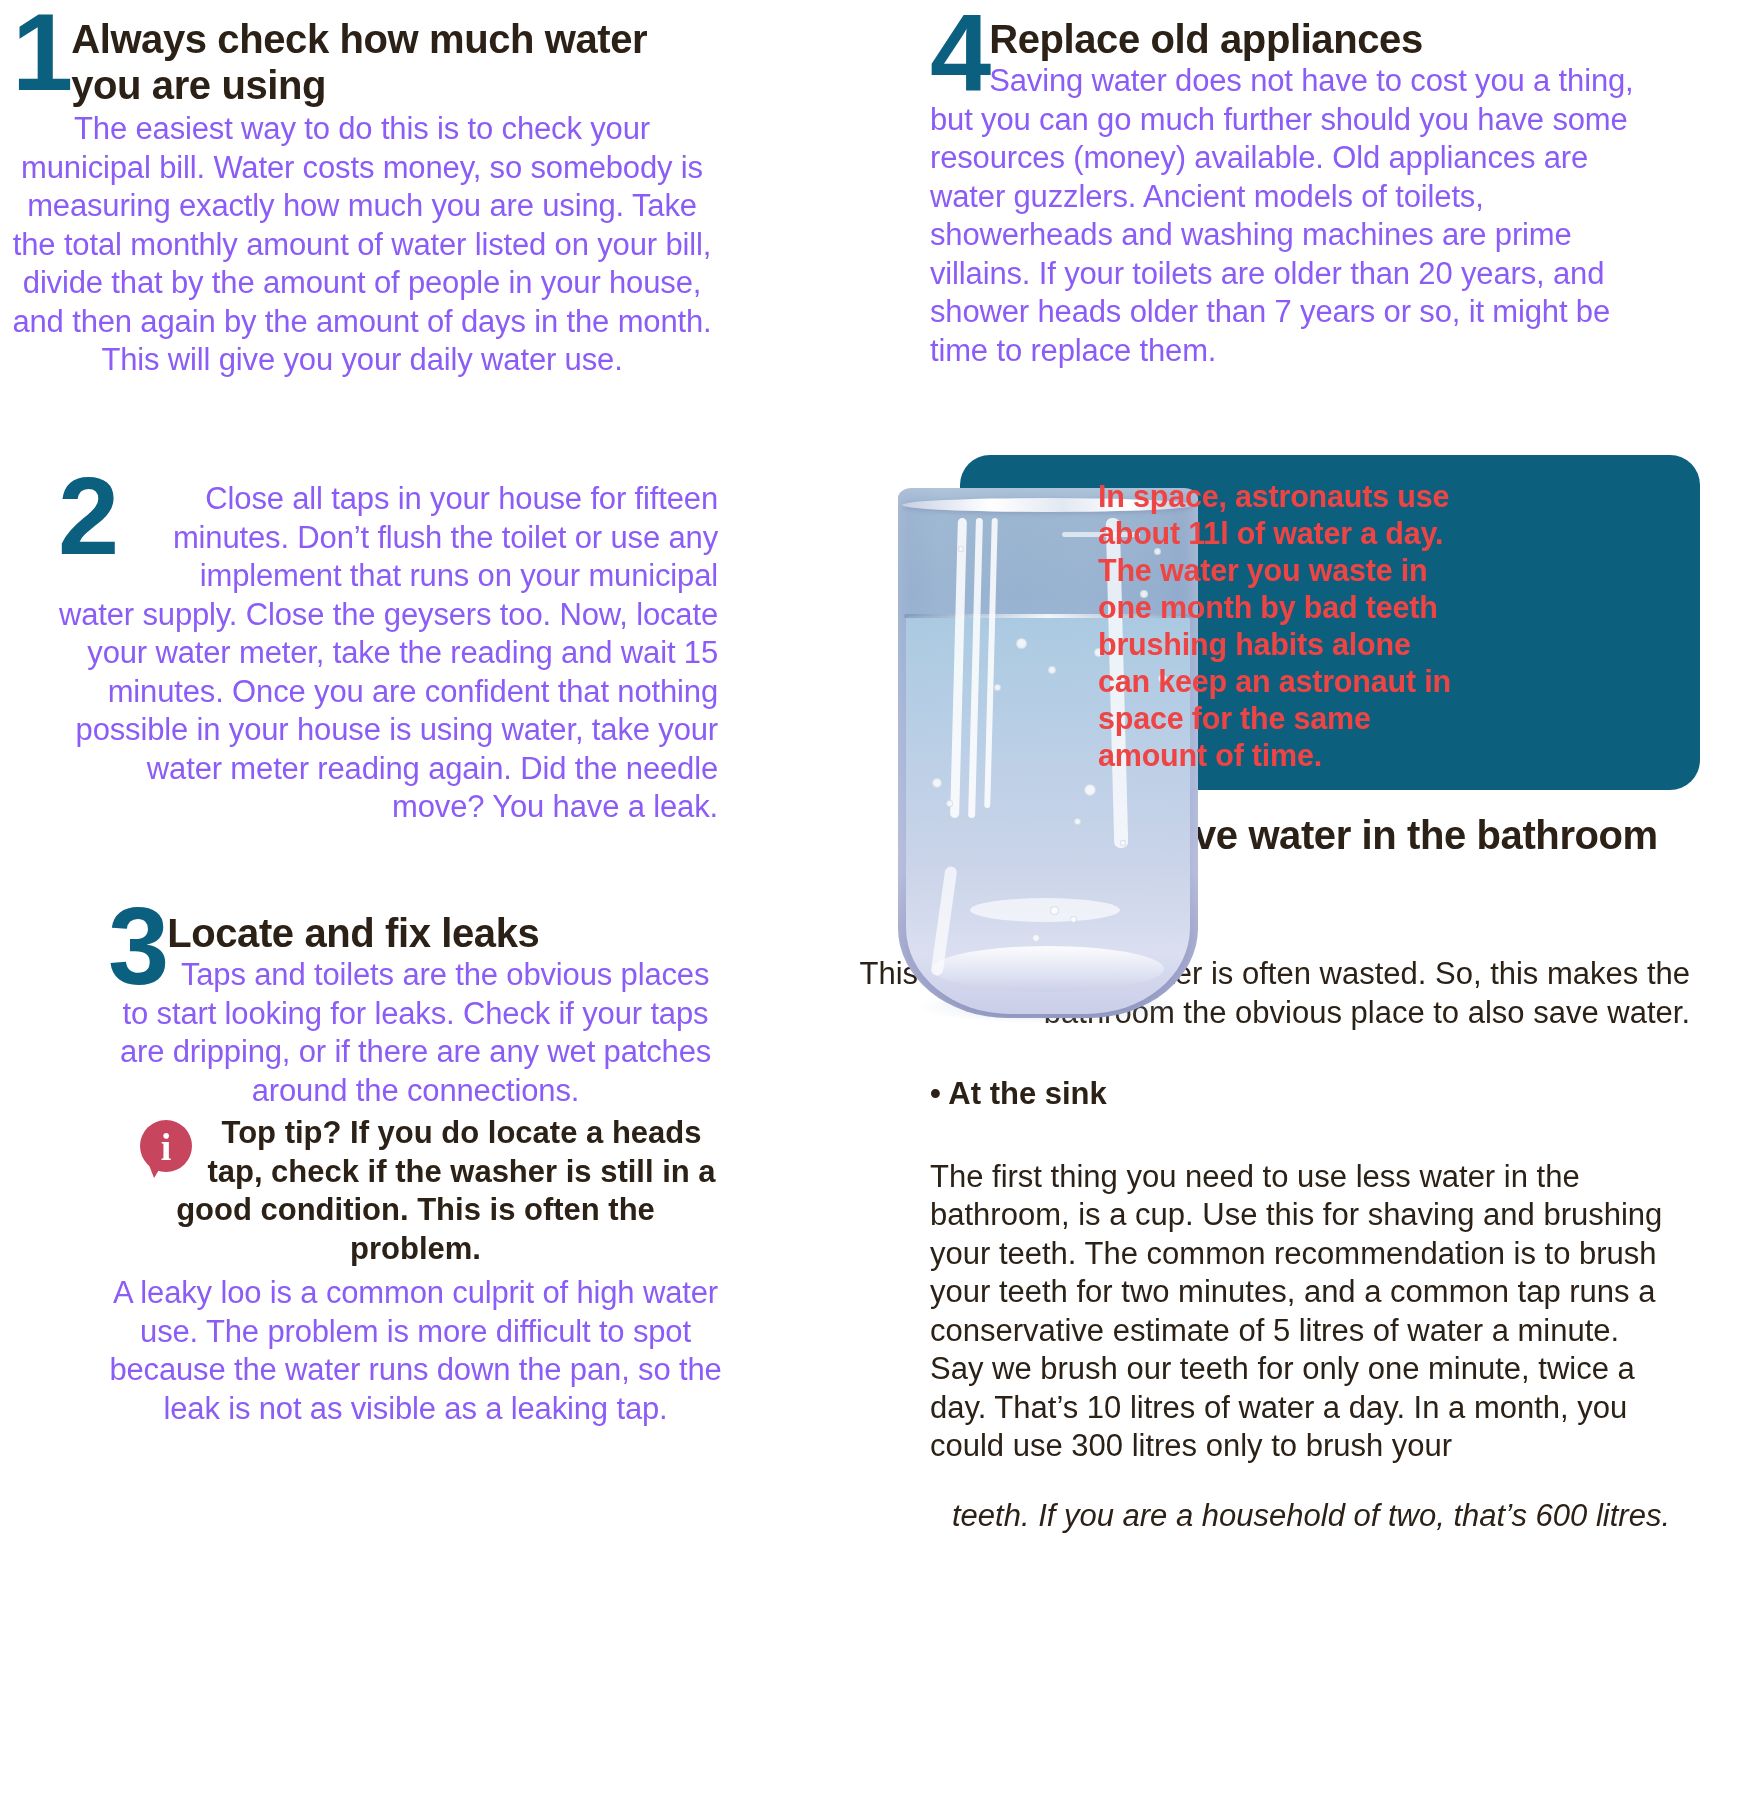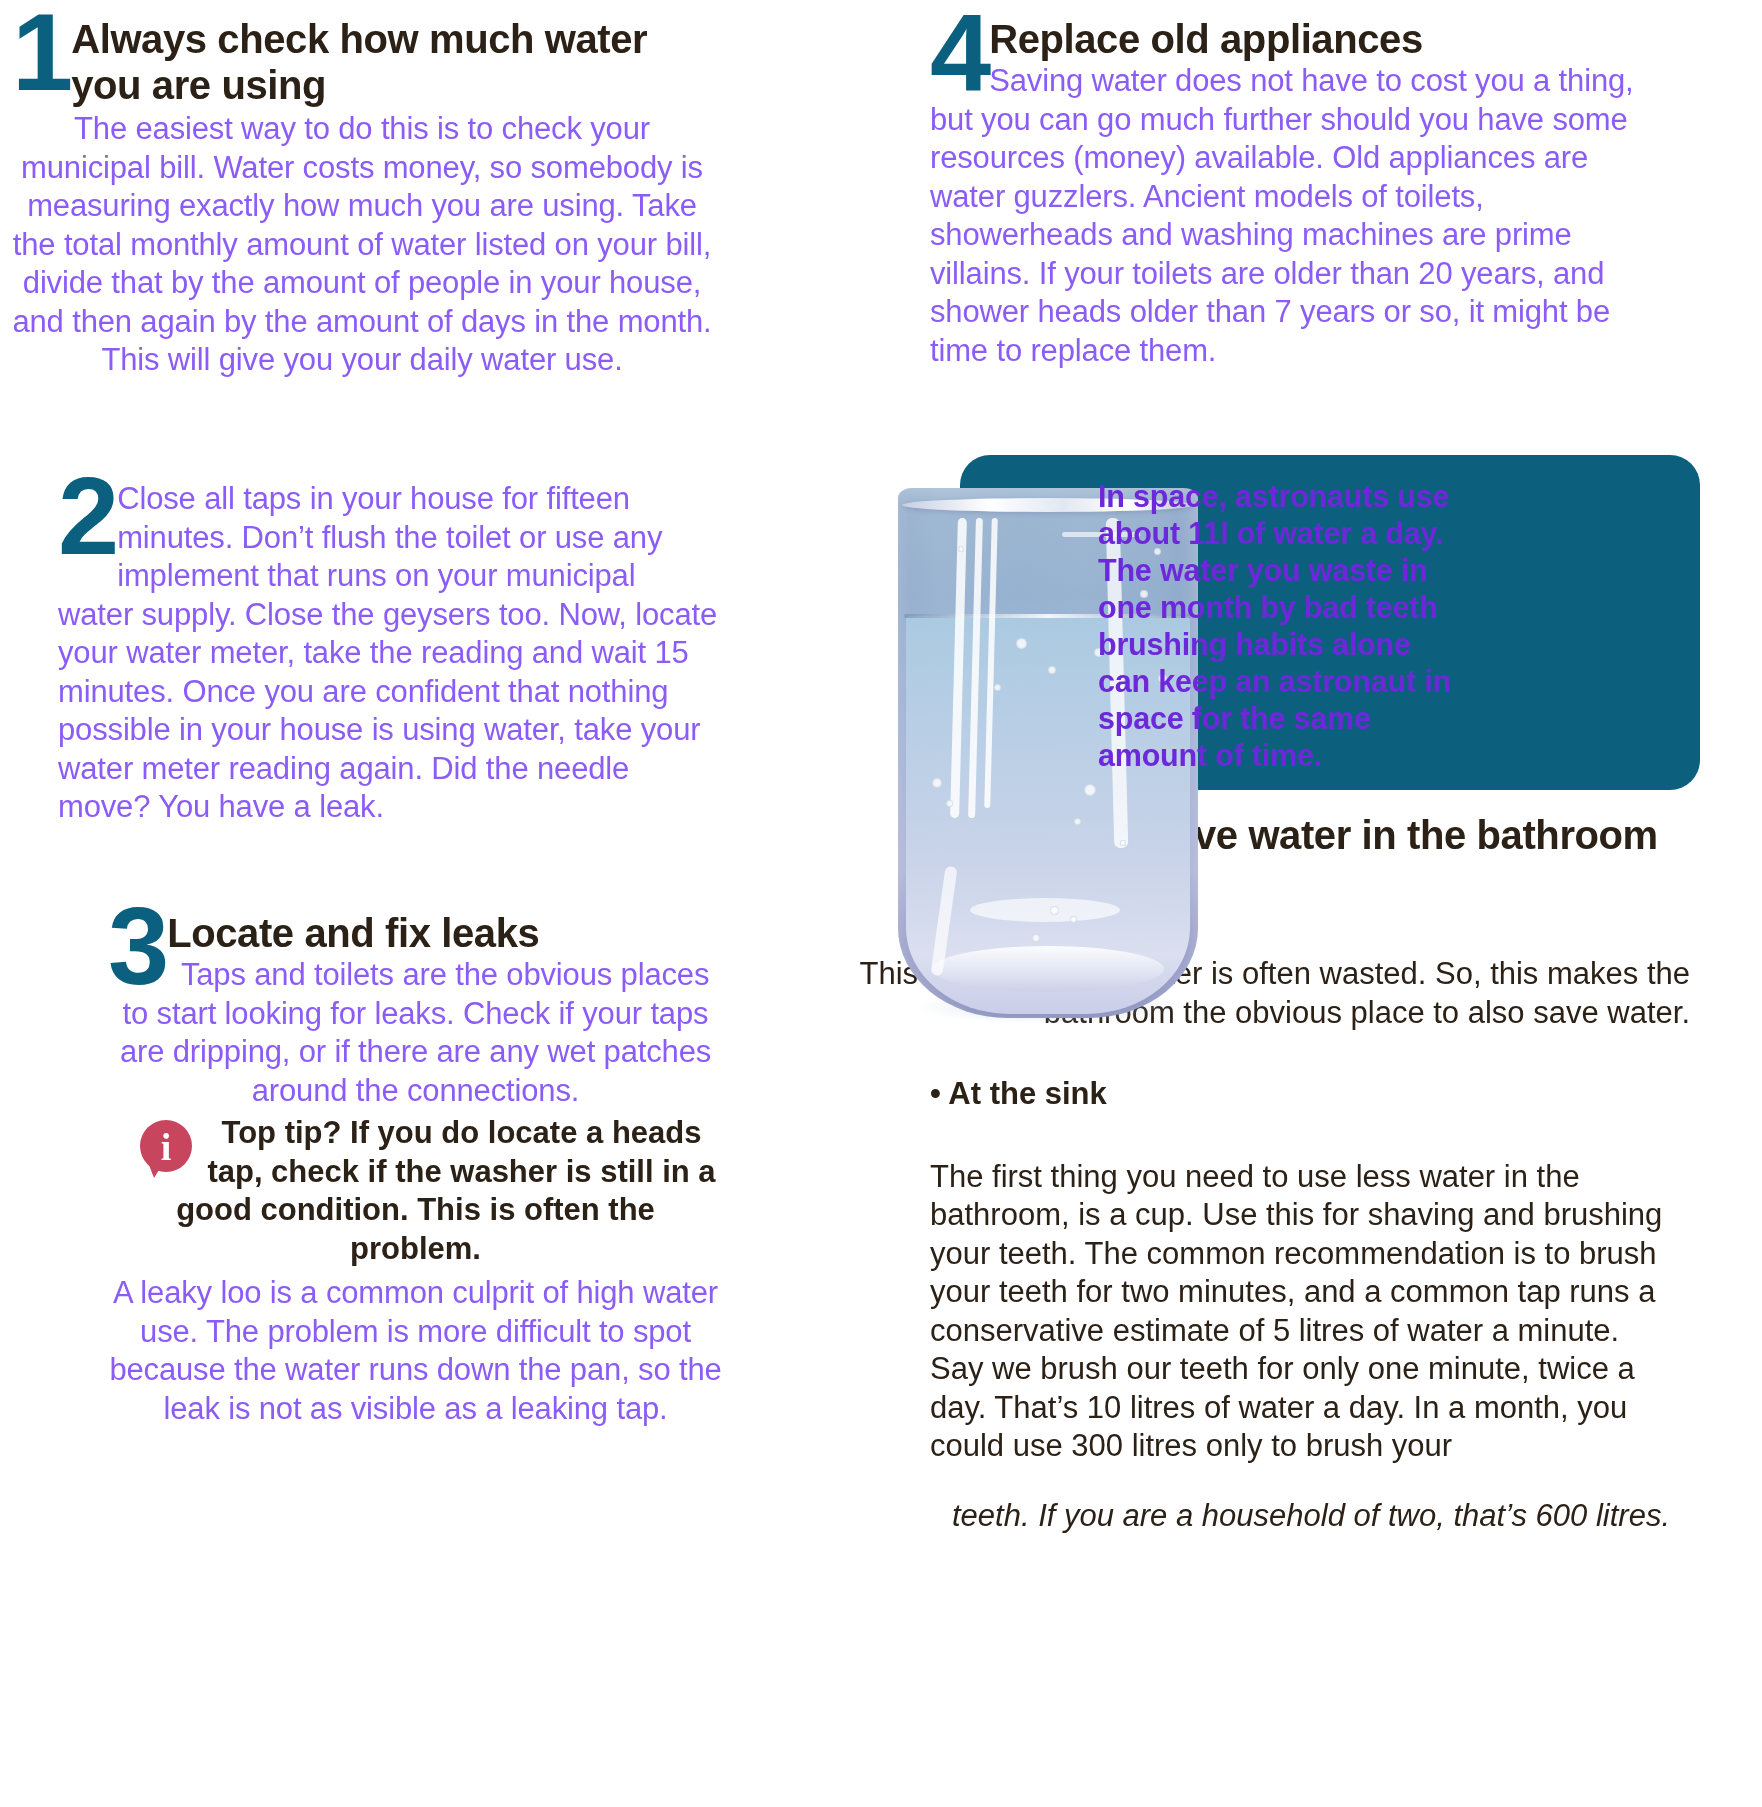--- a/index.html
+++ b/index.html
@@ -52,7 +52,7 @@
   
   #tip2{position:absolute;left:58px;top:480px;width:660px;}
   #tip2 .tip-head{width:660px;}
-  #tip2 .body-txt{width:660px;text-align:left;}
+  #tip2 .body-txt{width:660px;text-align:right;}
 
   
   #tip3{position:absolute;left:108px;top:910px;width:615px;}

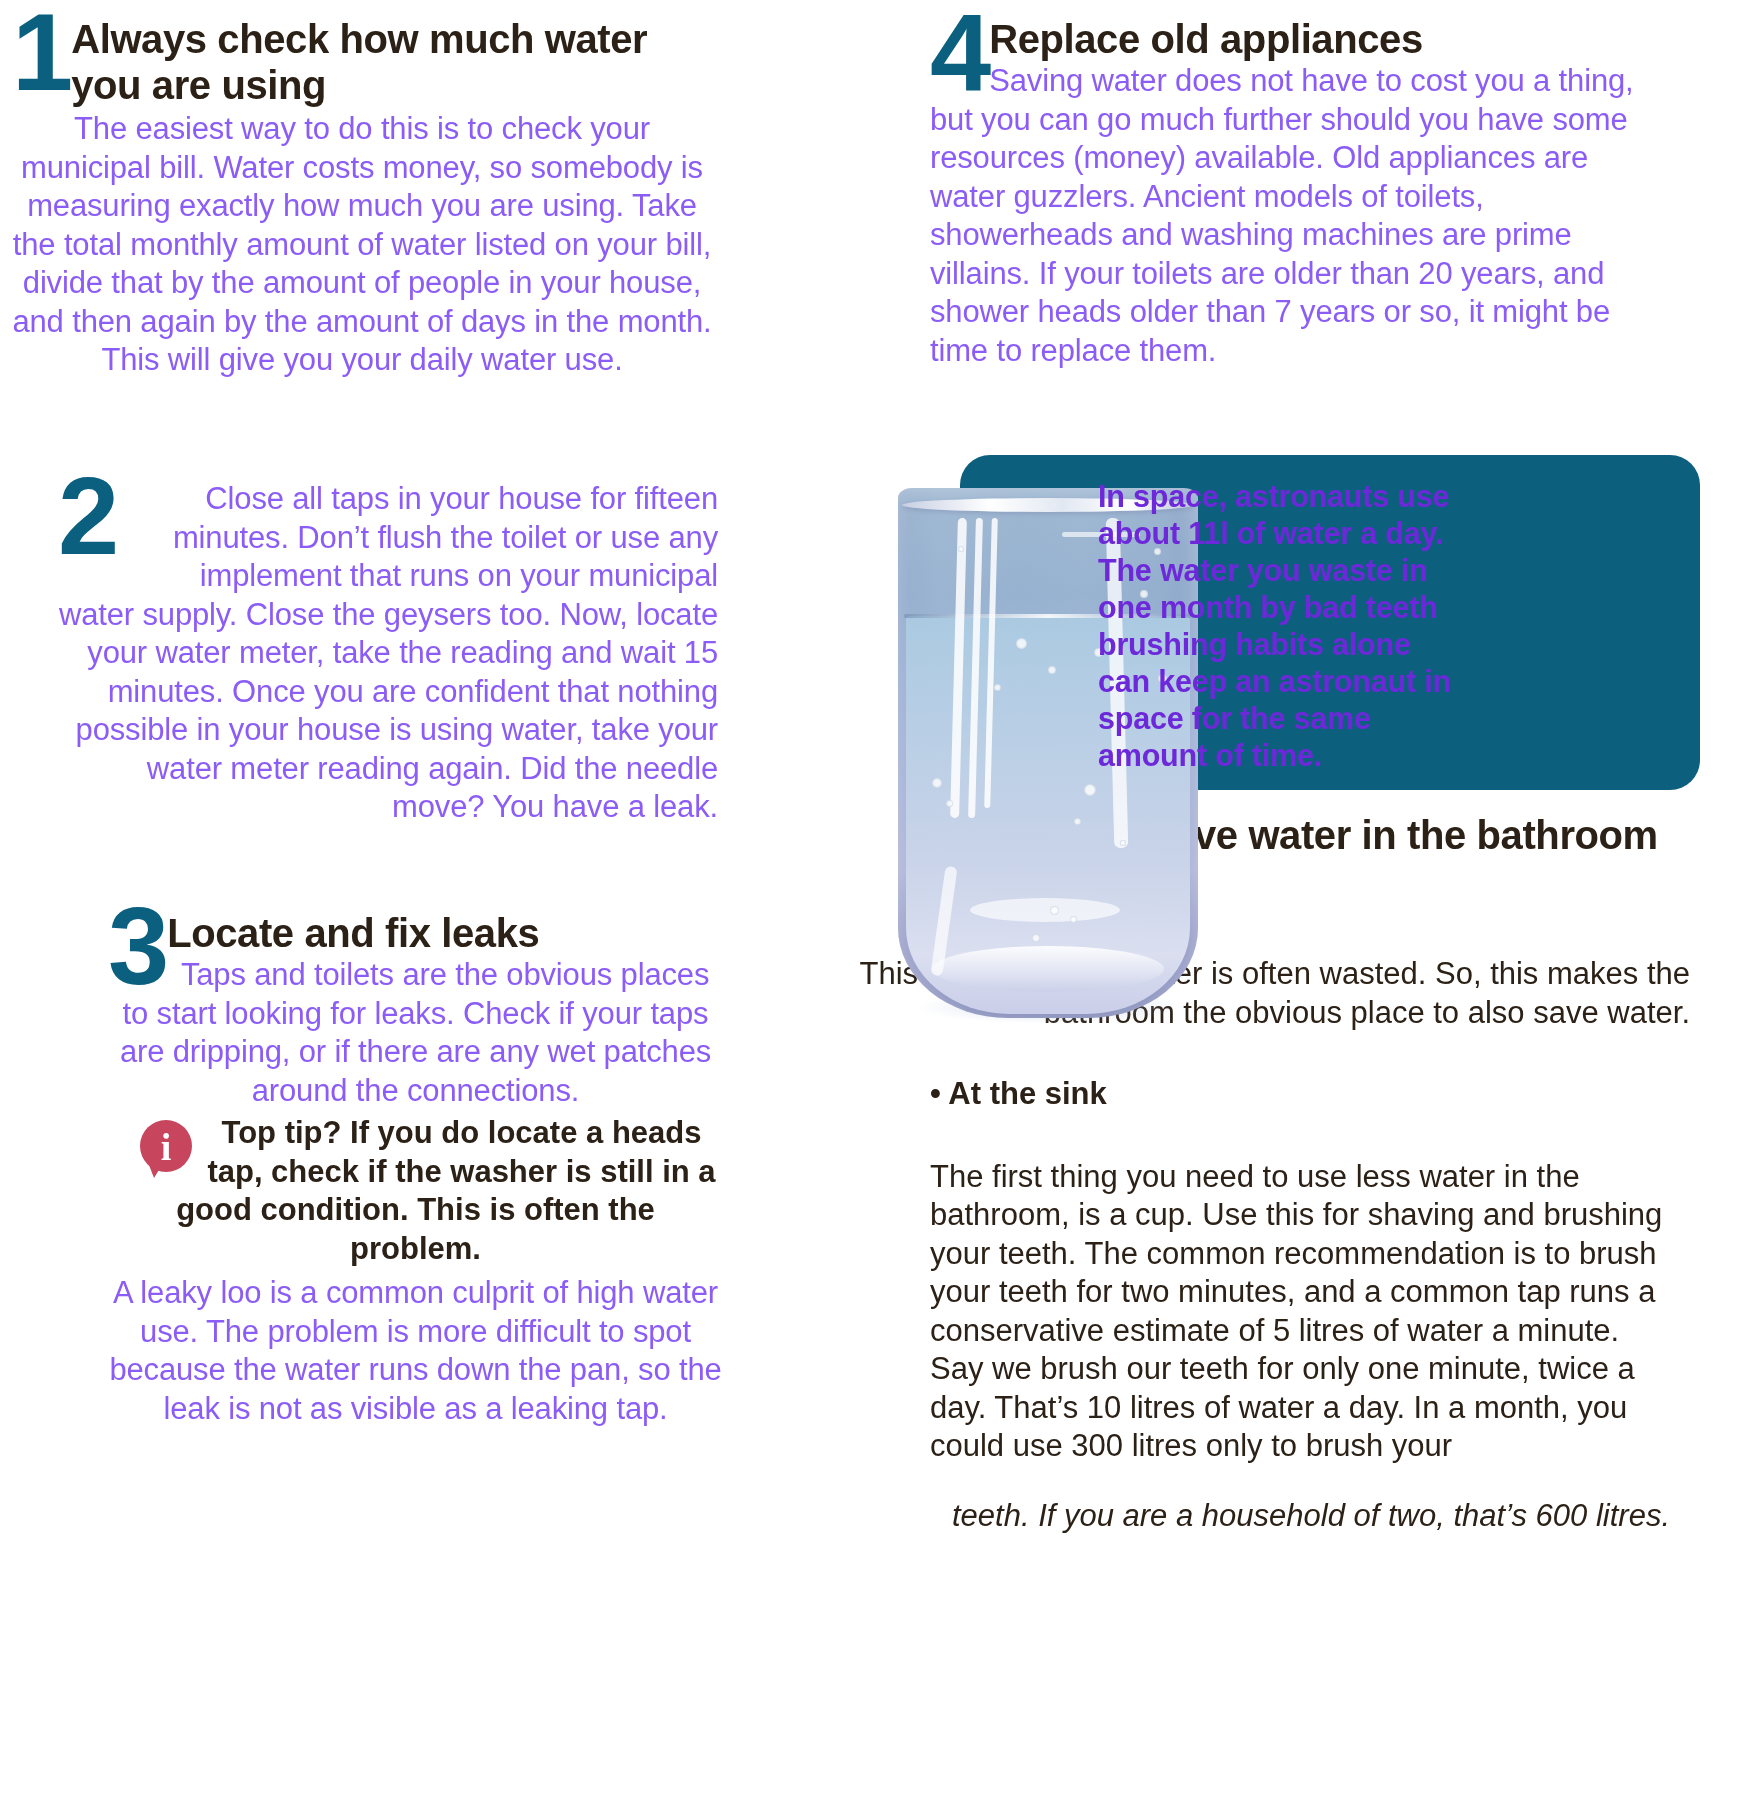--- a/index.html
+++ b/index.html
@@ -243,7 +243,7 @@
   </div>
 
   <div class="factbox" style="background: rgb(13, 95, 126);"></div>
-  <div class="fact-text" style="color: #6d28d9;">In space, astronauts use about 11l of water a day. The water you waste in one month by bad teeth brushing habits alone can keep an astronaut in space for the same amount of time.</div>
+  <div class="fact-text" style="color: #ef4444;">In space, astronauts use about 11l of water a day. The water you waste in one month by bad teeth brushing habits alone can keep an astronaut in space for the same amount of time.</div>
 
   <div class="glass-wrap">
     <div class="glass-shadow"></div>

